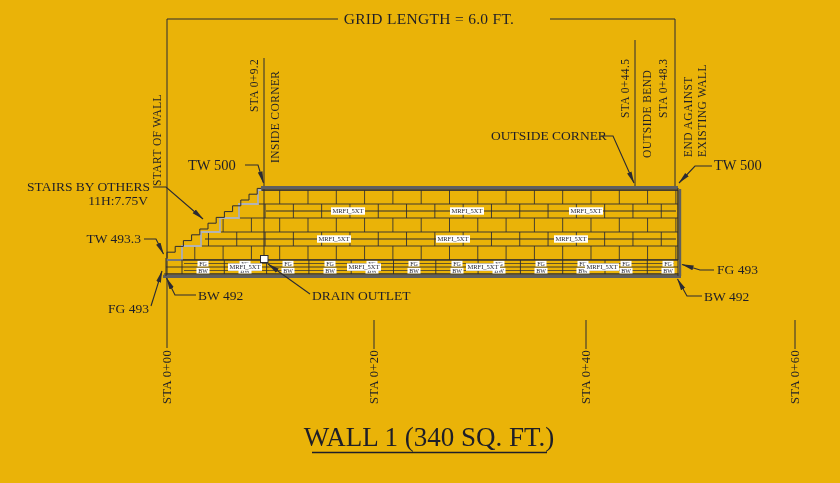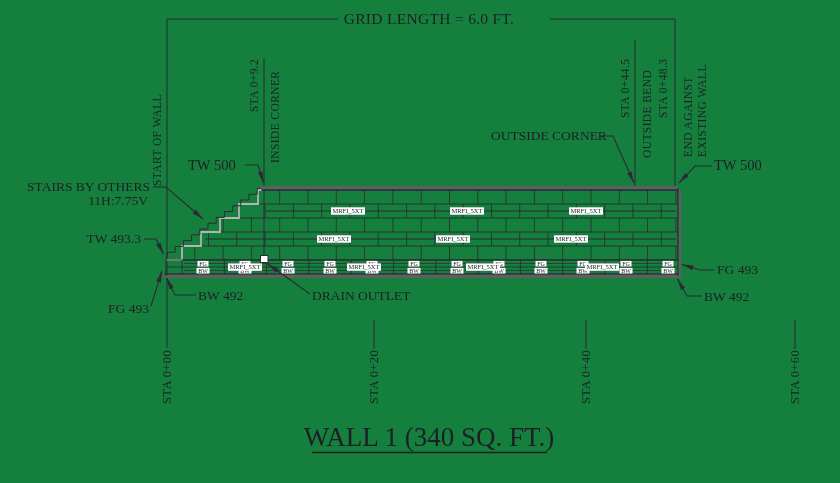--- a/index.html
+++ b/index.html
@@ -3,7 +3,7 @@
 <meta charset="utf-8">
 <style>
   html,body{margin:0;padding:0;background:#ffffff;}
-  #canvas{position:relative;width:840px;height:483px;background:#15803d;overflow:hidden;
+  #canvas{position:relative;width:840px;height:483px;background:#eab308;overflow:hidden;
           font-family:"Liberation Serif","DejaVu Serif",serif;}
   svg text{font-family:"Liberation Serif","DejaVu Serif",serif;fill:#1e1e28;}
   .ann{font-size:13.5px;}

